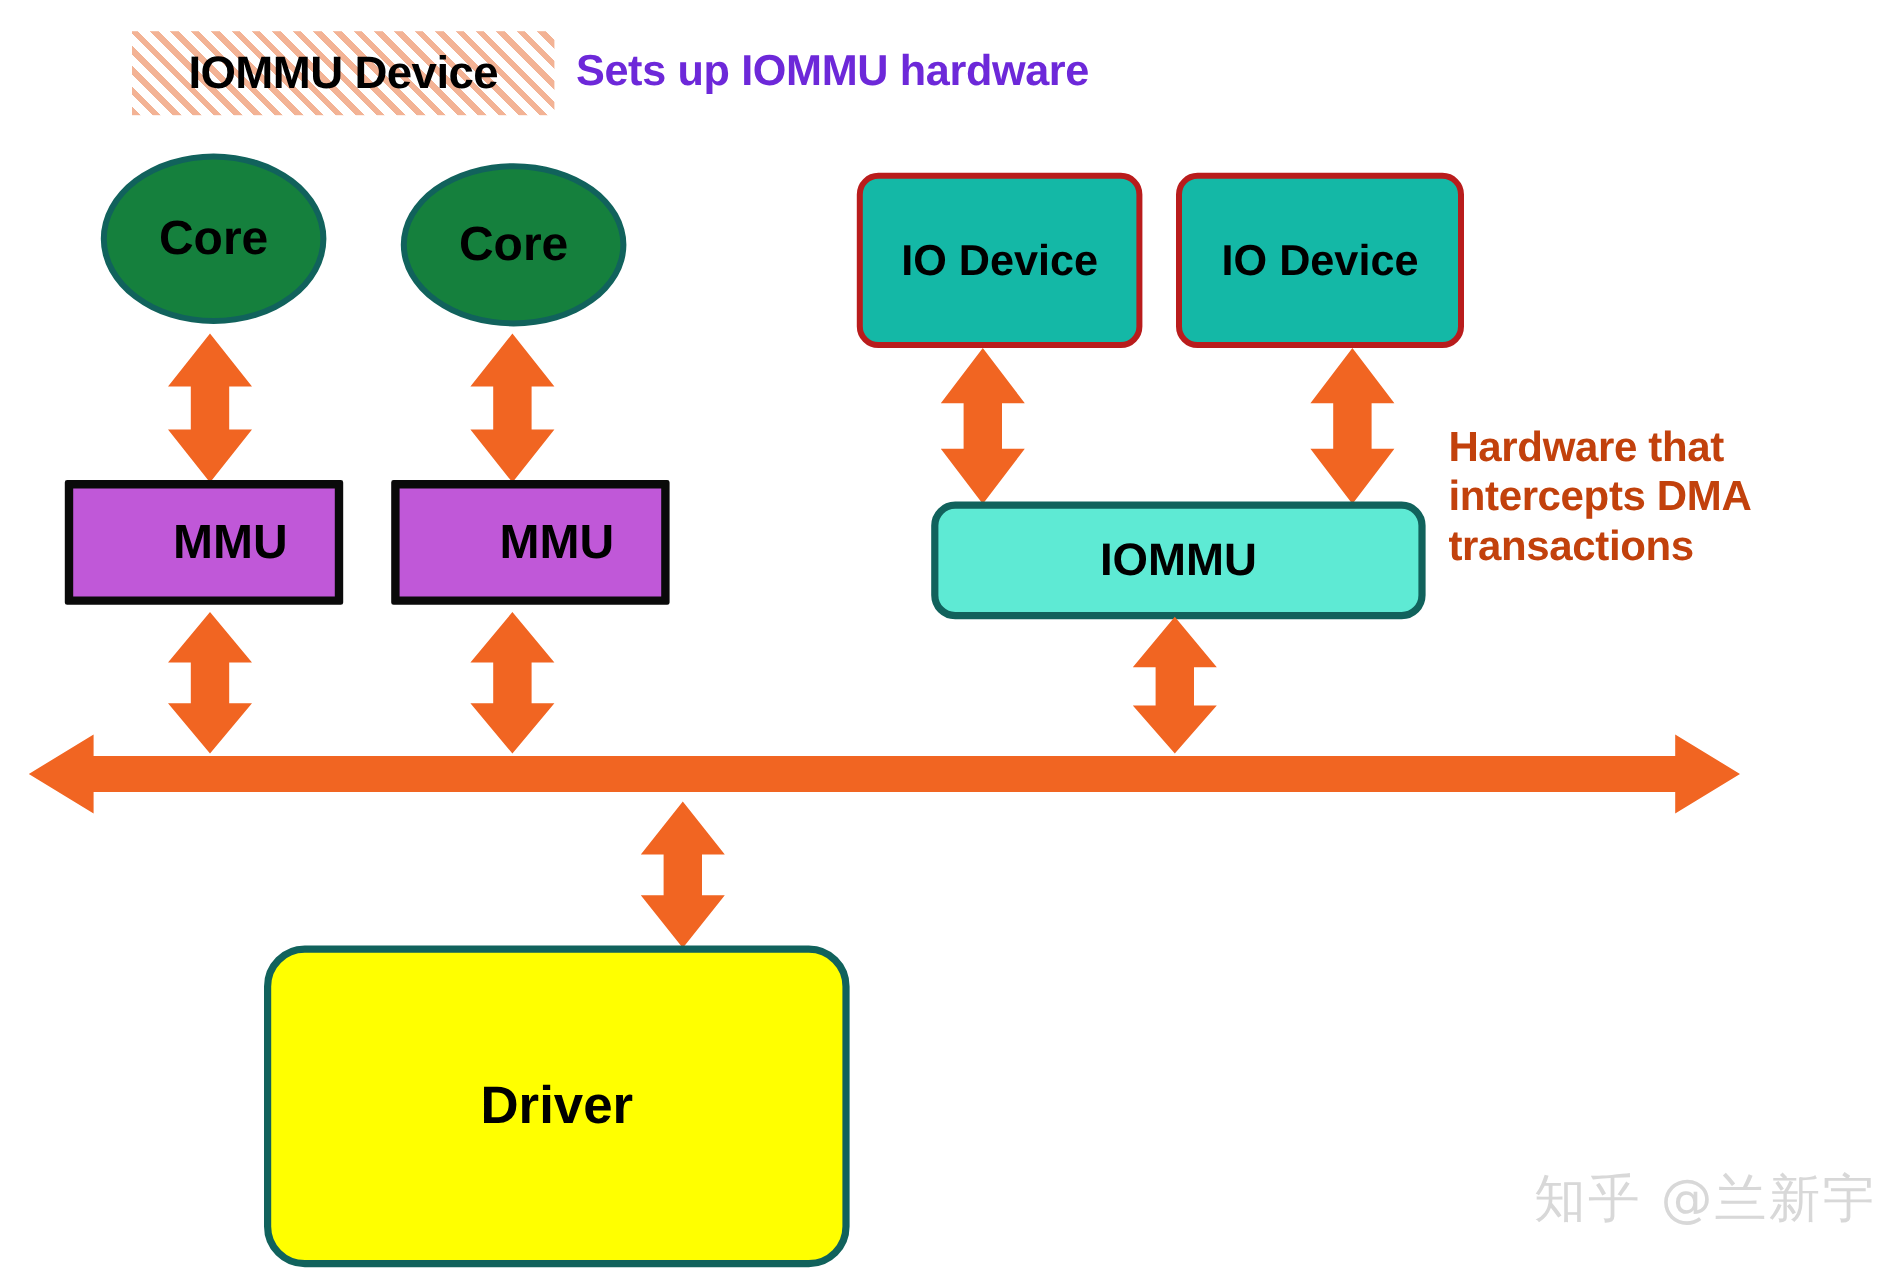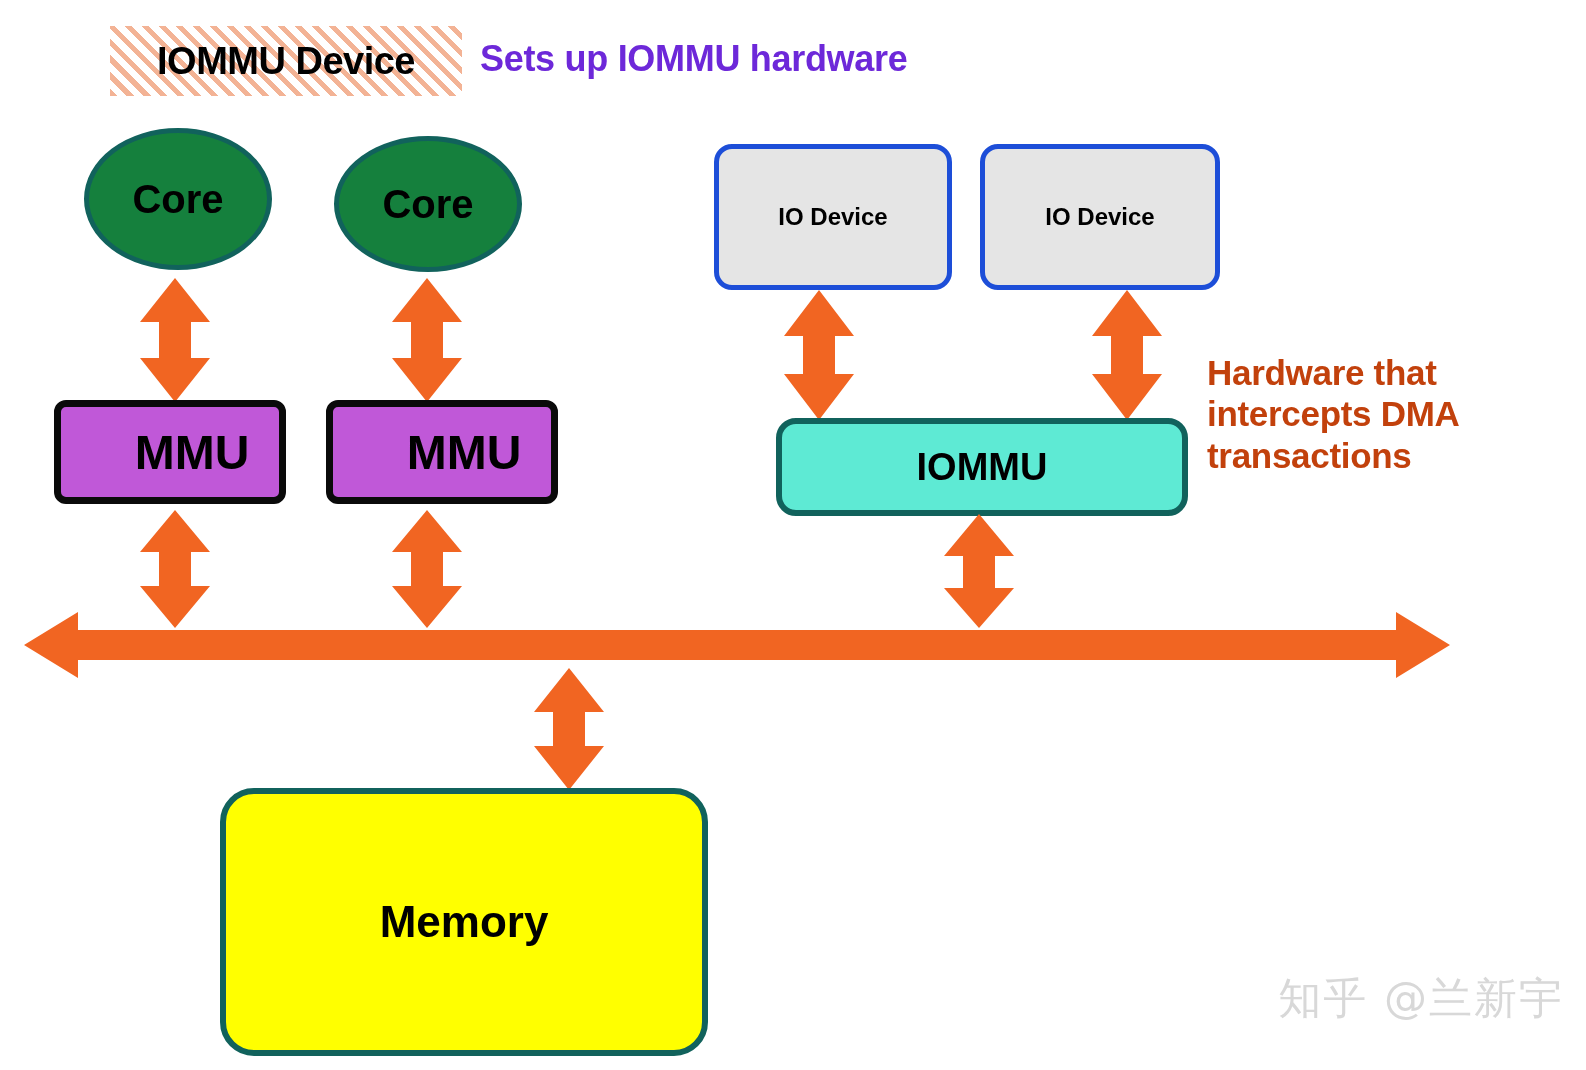--- a/index.html
+++ b/index.html
@@ -72,10 +72,10 @@
     font-size: 40px;
   }
   .iodev {
-    background: #e5e5e5;
-    border: 5px solid #1d4ed8;
+    background: #14b8a6;
+    border: 5px solid #b91c1c;
     border-radius: 18px;
-    font-size: 24px;
+    font-size: 36px;
   }
   .mmu {
     background: #c058d8;

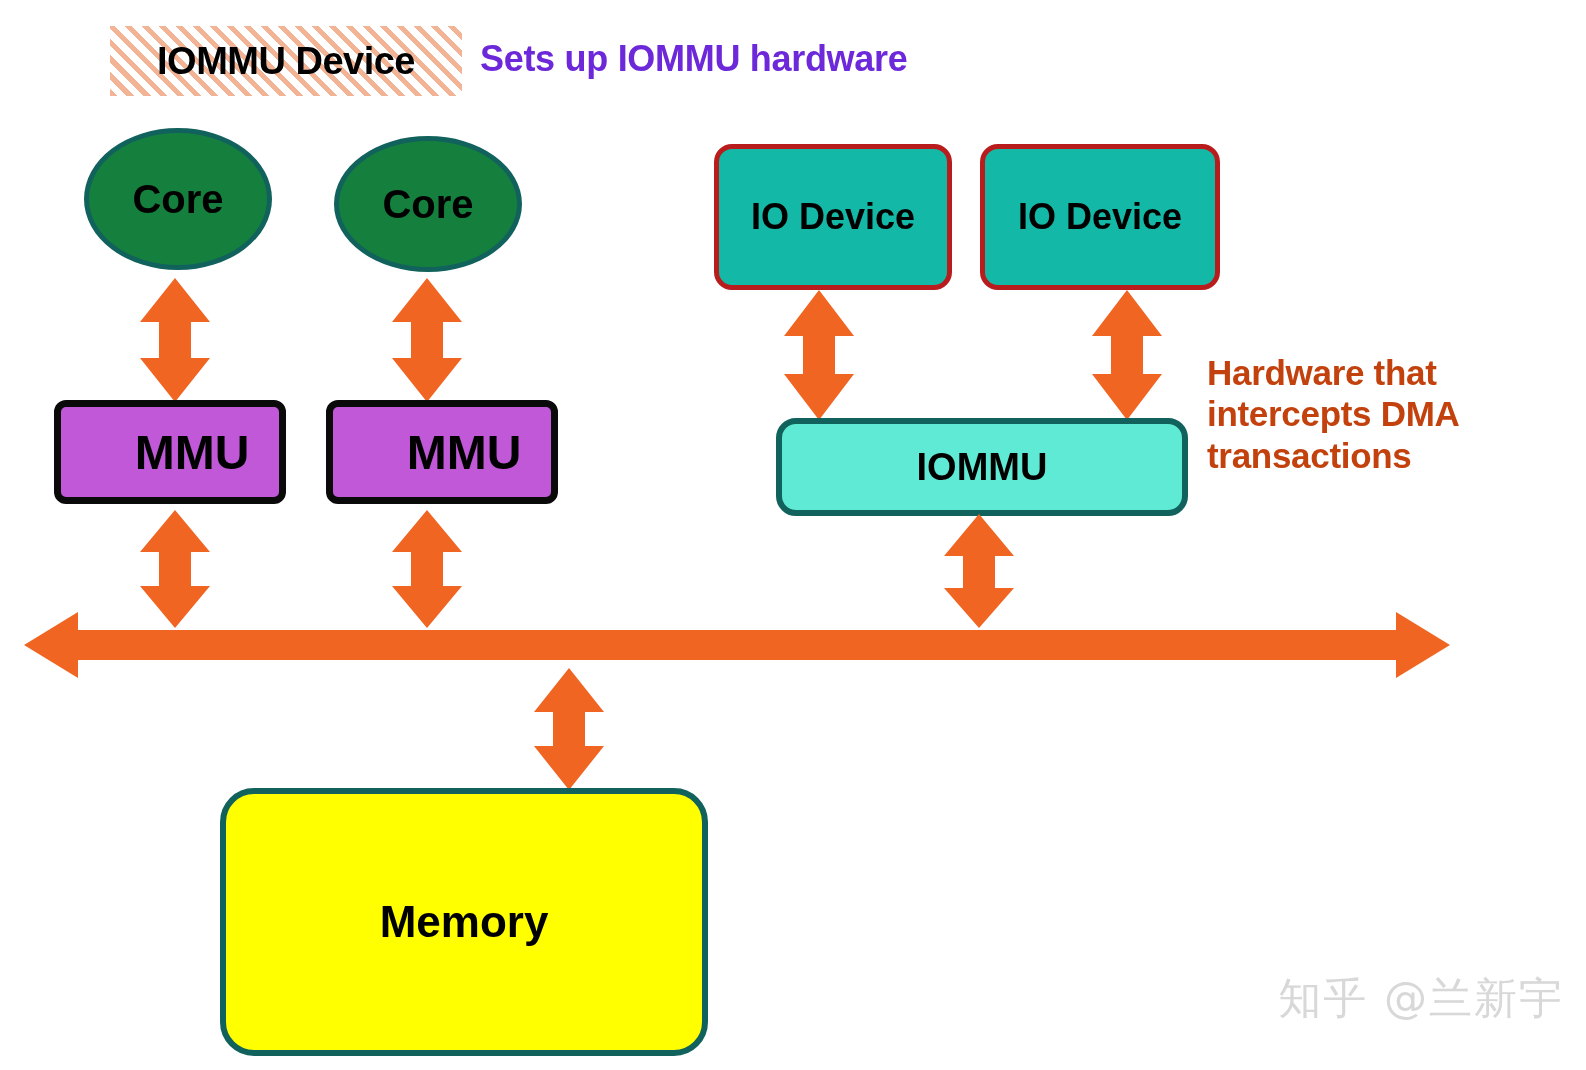--- a/index.html
+++ b/index.html
@@ -80,8 +80,8 @@
   .mmu {
     background: #c058d8;
     border: 7px solid #0a0a0a;
-    border-radius: 12px;
-    font-size: 48px;
+    border-radius: 2px;
+    font-size: 40px;
     padding-left: 44px;
   }
   .iommu {

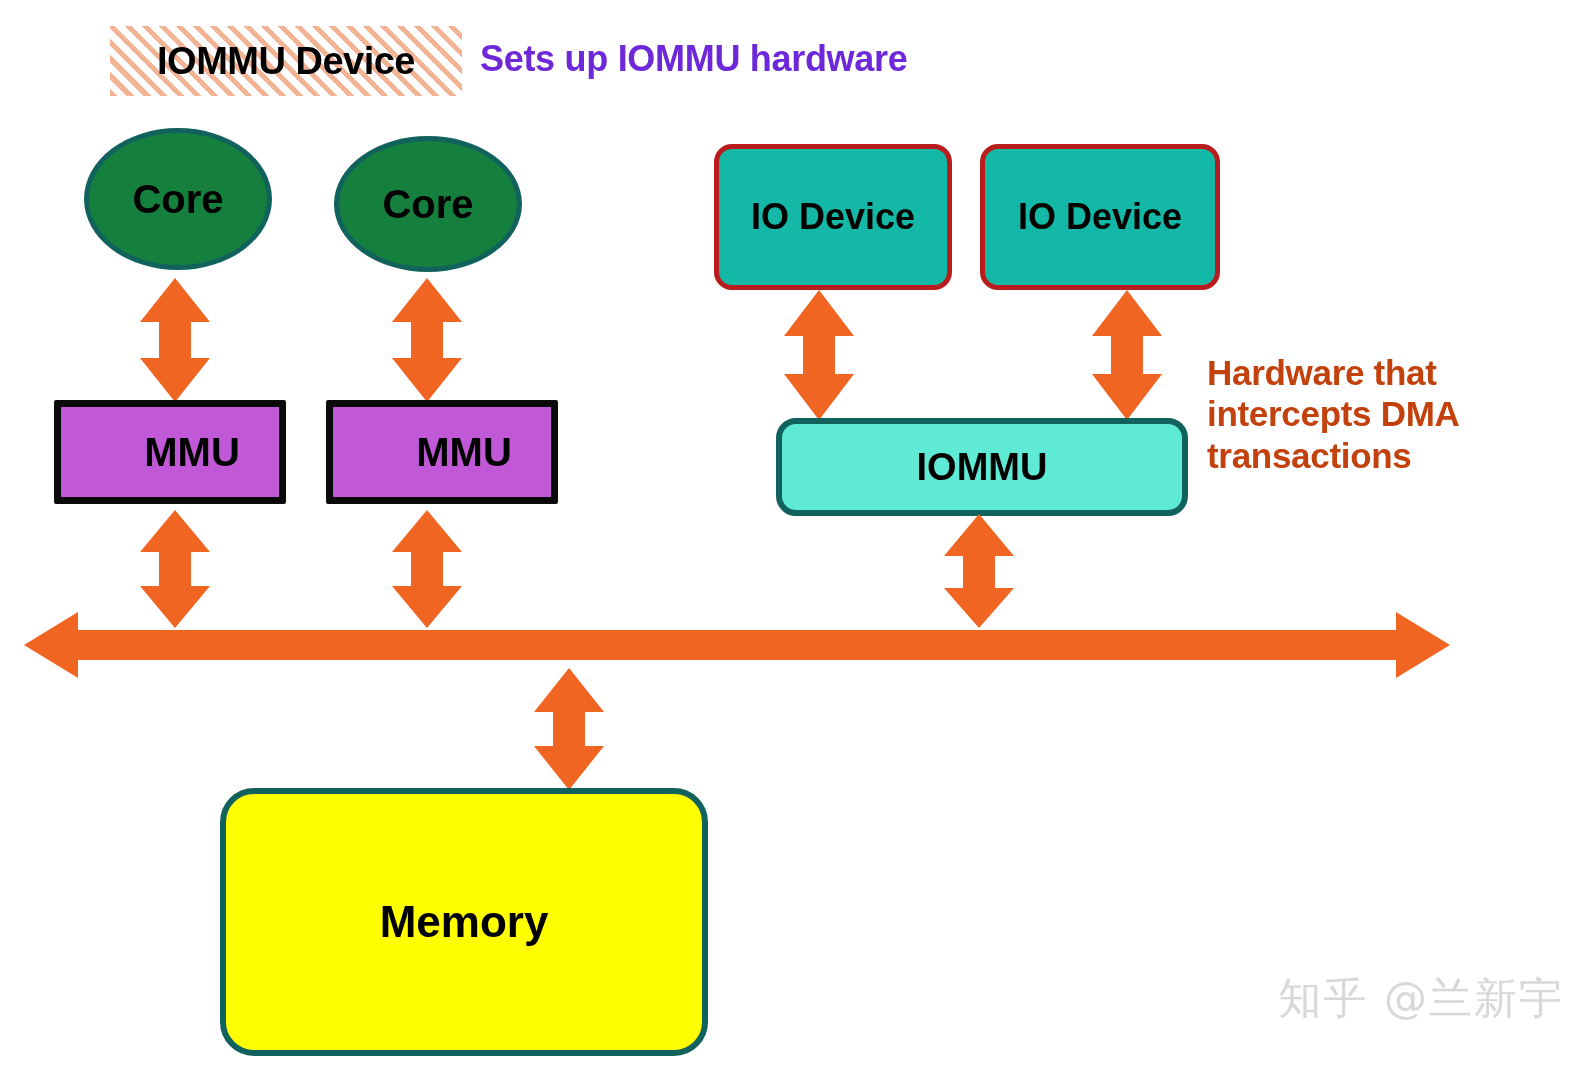--- a/index.html
+++ b/index.html
@@ -223,7 +223,7 @@
   </div>
 
   <div class="node memory" style="left:220px; top:788px; width:488px; height:268px;">
-    <span>Memory</span>
+    <span>Driver</span>
   </div>
 
   <div class="watermark">知乎 @兰新宇</div>

